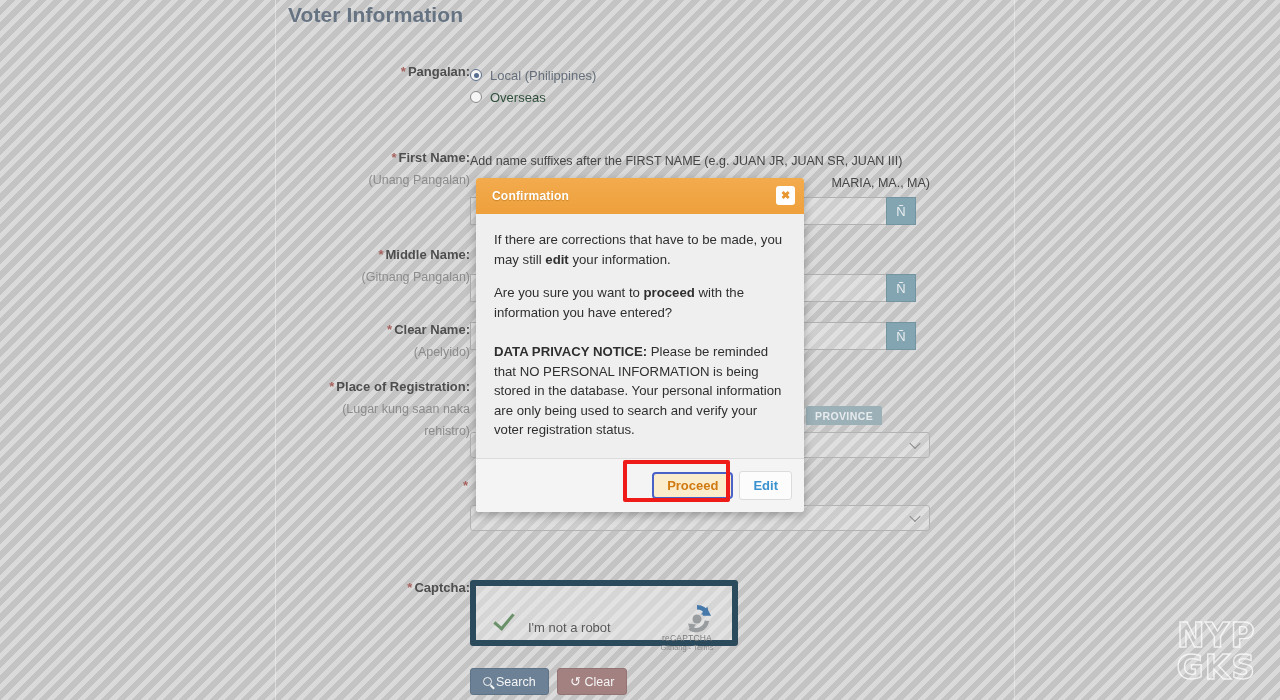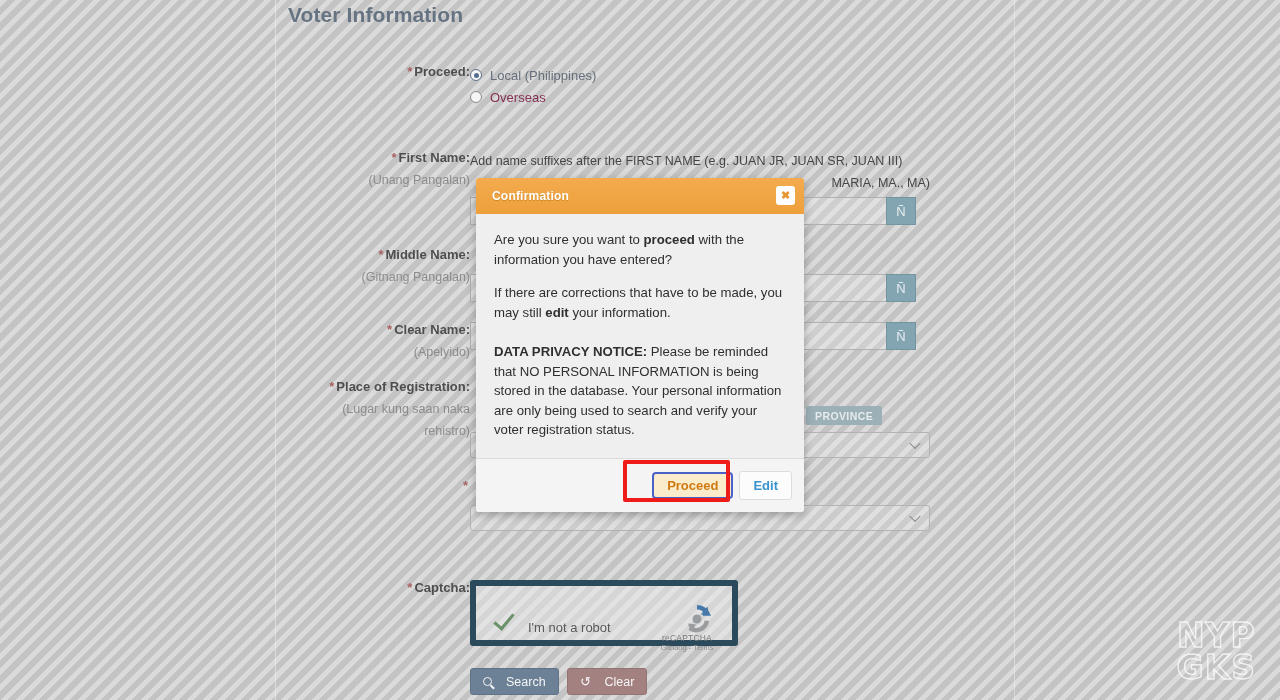--- a/index.html
+++ b/index.html
@@ -301,7 +301,7 @@
 
   <div class="form-row" style="top:64px;">
     <div class="lbl-col">
-      <div class="lbl-main"><span class="req">*</span><span>Proceed:</span></div>
+      <div class="lbl-main"><span class="req">*</span><span>Pangalan:</span></div>
     </div>
     <div class="field-col" style="top:0;">
       <div class="radio-line">

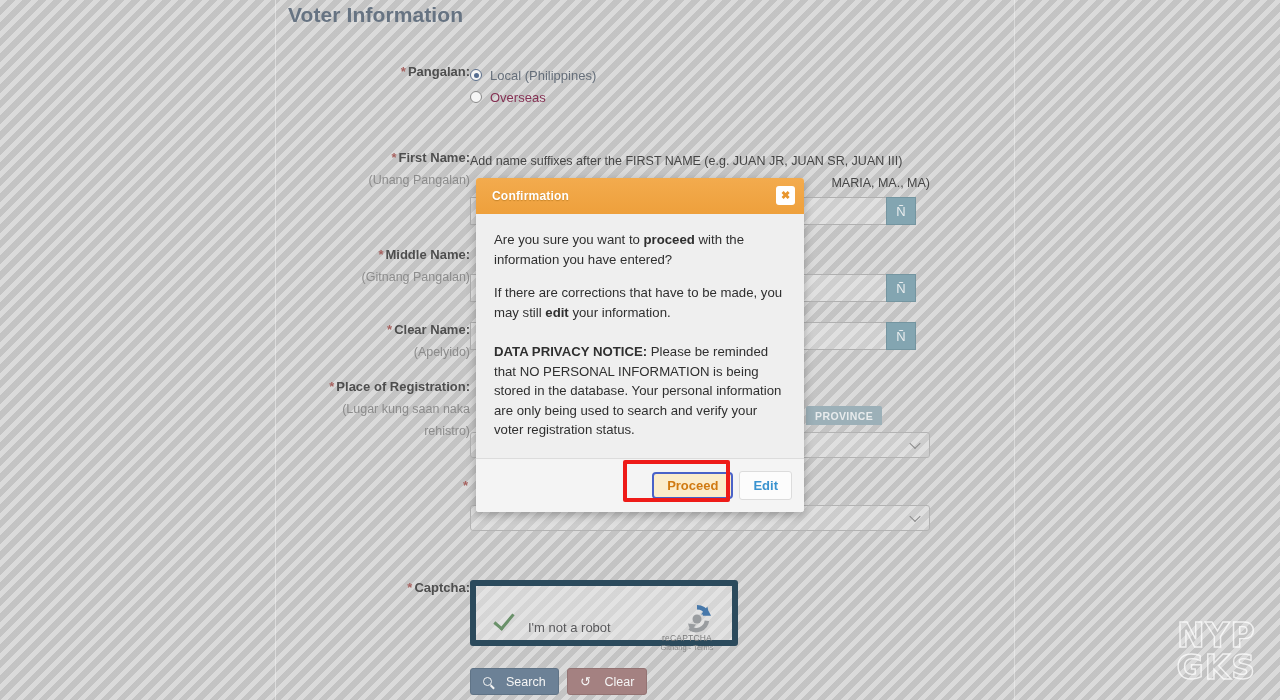--- a/index.html
+++ b/index.html
@@ -78,7 +78,7 @@
     border-radius: 50%; background: #3f6db3;
   }
   .radio-label { font-size: 13px; color: #5b6e85; }
-  .radio-label.plain { color: #be185d; }
+  .radio-label.plain { color: #14532d; }
 
   
   .hint {

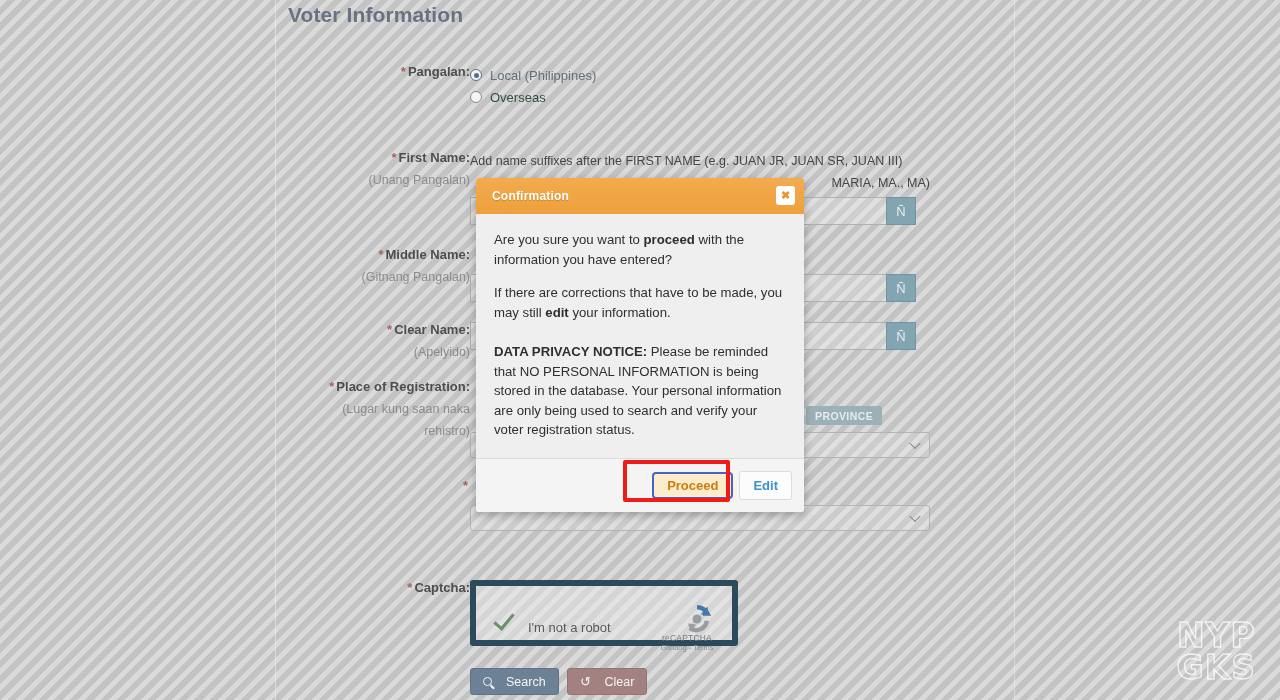--- a/index.html
+++ b/index.html
@@ -421,8 +421,8 @@
     <div class="modal-close">✖</div>
   </div>
   <div class="modal-body">
+    <p><span>If there are corrections that have to be made, you may still </span><b>edit</b><span> your information.</span></p>
     <p><span>Are you sure you want to </span><b>proceed</b><span> with the information you have entered?</span></p>
-    <p><span>If there are corrections that have to be made, you may still </span><b>edit</b><span> your information.</span></p>
     <p class="privacy"><b>DATA PRIVACY NOTICE:</b><span> Please be reminded that NO PERSONAL INFORMATION is being stored in the database. Your personal information are only being used to search and verify your voter registration status.</span></p>
   </div>
   <div class="modal-foot">

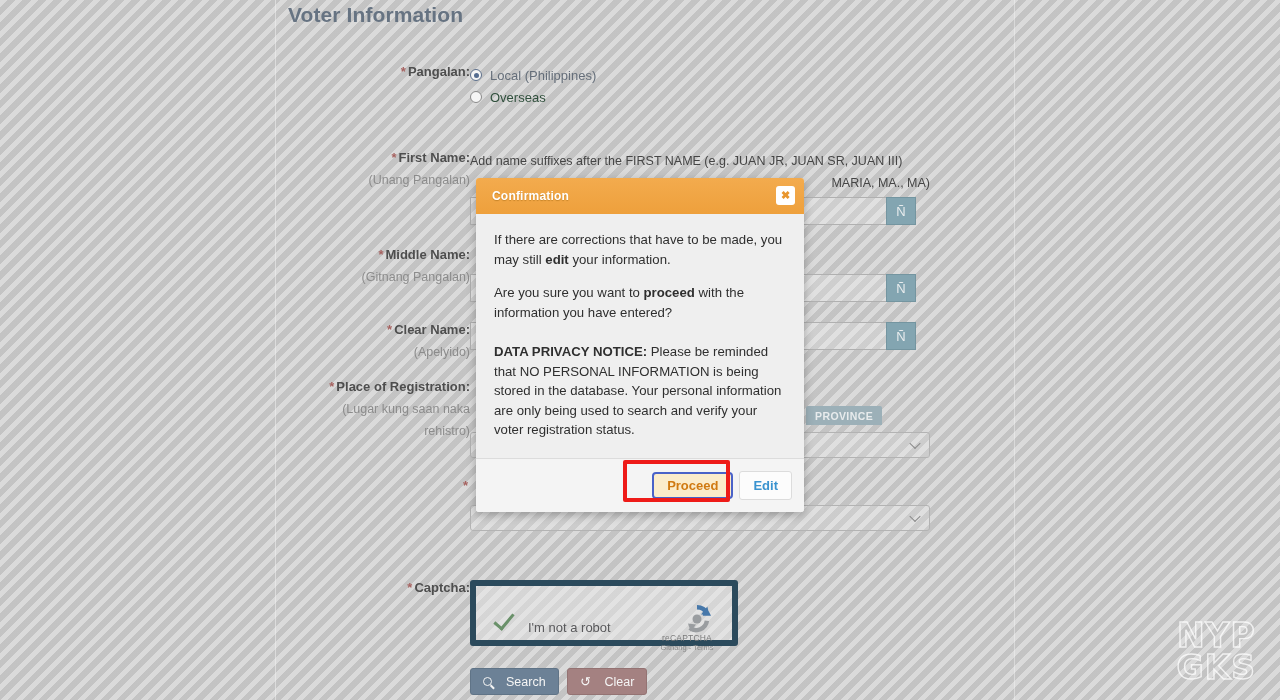--- a/index.html
+++ b/index.html
@@ -175,7 +175,7 @@
   .btn-row { position: absolute; left: 470px; top: 668px; display: flex; gap: 8px; }
   .btn {
     height: 27px; padding: 0 12px;
-    display: flex; align-items: center; gap: 14px;
+    display: flex; align-items: center; gap: 4px;
     border-radius: 3px; font-size: 12.5px; color: #fff;
     border: 1px solid transparent;
   }

